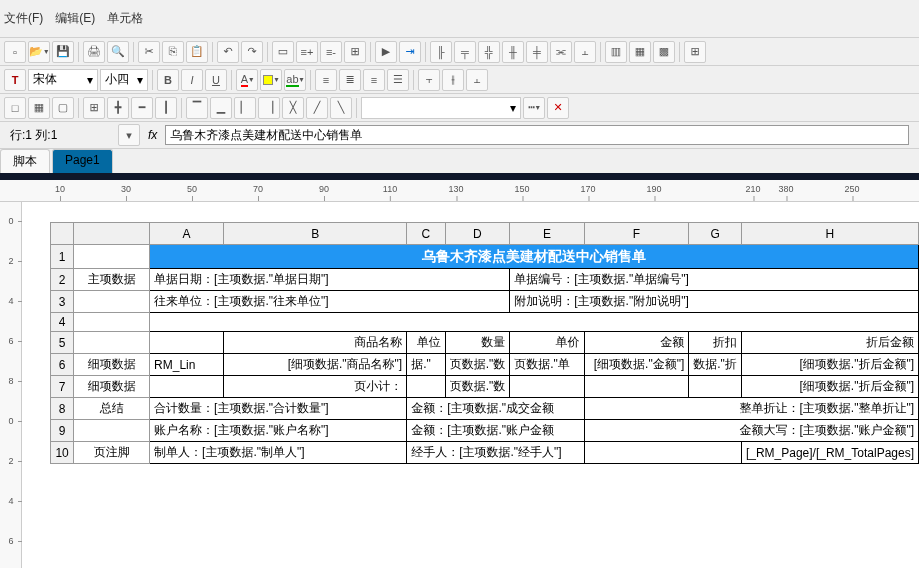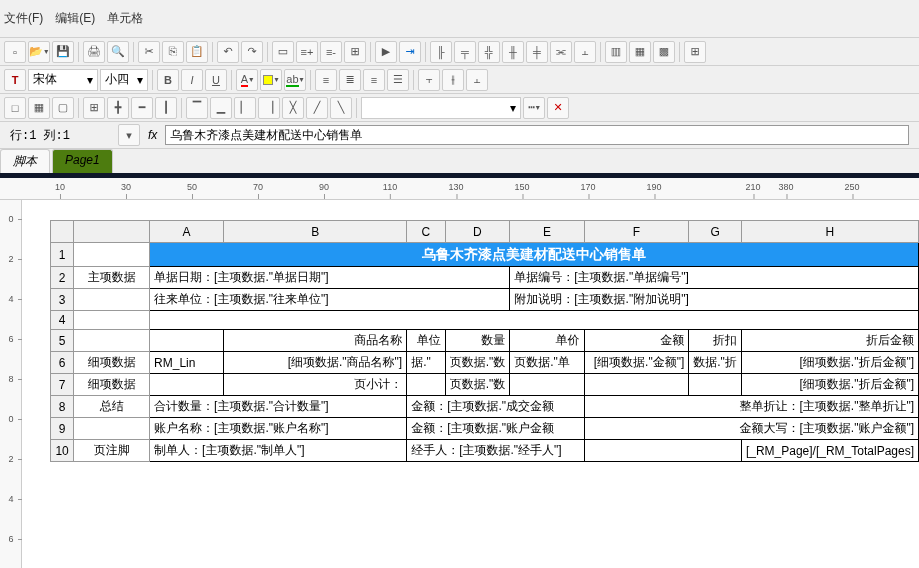--- a/index.html
+++ b/index.html
@@ -13,7 +13,7 @@
 .tb-dd .arrow { font-size: 8px; margin-left: 1px; }
 .font-select { height: 22px; width: 70px; border: 1px solid #ccc; background: #fff; display: inline-flex; align-items: center; padding: 0 4px; font-size: 12px; }
 .cellref { background: #f0f0f0; padding: 2px 10px; display: flex; align-items: center; gap: 8px; border-bottom: 1px solid #d0d0d0; }
-.cellref-label { width: 100px; font-family: Liberation Mono, monospace; }
+.cellref-label { width: 100px; }
 .cellref-input { flex: 1; height: 20px; border: 1px solid #999; background: #fff; padding: 0 4px; display: flex; align-items: center; }
 .tabs { background: #f0f0f0; display: flex; border-bottom: 5px solid #0f172a; font-style: italic; }
 .tab { padding: 3px 12px; border: 1px solid #ccc; border-bottom: none; background: #f8f8f8; margin-right: 2px; border-top-left-radius: 3px; border-top-right-radius: 3px; cursor: pointer; }

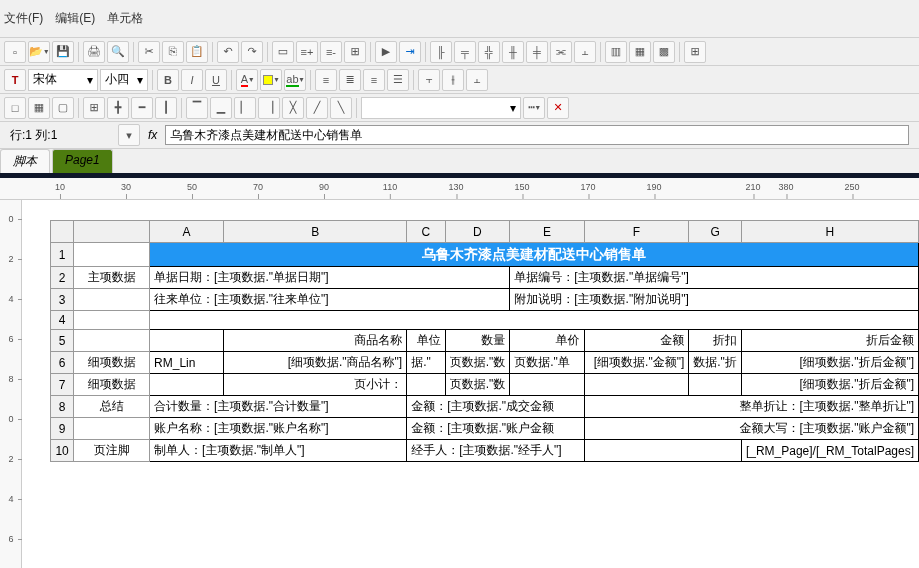--- a/index.html
+++ b/index.html
@@ -15,7 +15,7 @@
 .cellref { background: #f0f0f0; padding: 2px 10px; display: flex; align-items: center; gap: 8px; border-bottom: 1px solid #d0d0d0; }
 .cellref-label { width: 100px; }
 .cellref-input { flex: 1; height: 20px; border: 1px solid #999; background: #fff; padding: 0 4px; display: flex; align-items: center; }
-.tabs { background: #f0f0f0; display: flex; border-bottom: 5px solid #0f172a; font-style: italic; }
+.tabs { background: #f0f0f0; display: flex; border-bottom: 7px solid #0f172a; }
 .tab { padding: 3px 12px; border: 1px solid #ccc; border-bottom: none; background: #f8f8f8; margin-right: 2px; border-top-left-radius: 3px; border-top-right-radius: 3px; cursor: pointer; }
 .tab.active { background: #4d7c0f; }
 .ruler-h { height: 22px; background: #f8f8f8; border-bottom: 1px solid #ccc; display: flex; position: relative; padding-left: 30px; overflow: hidden; }

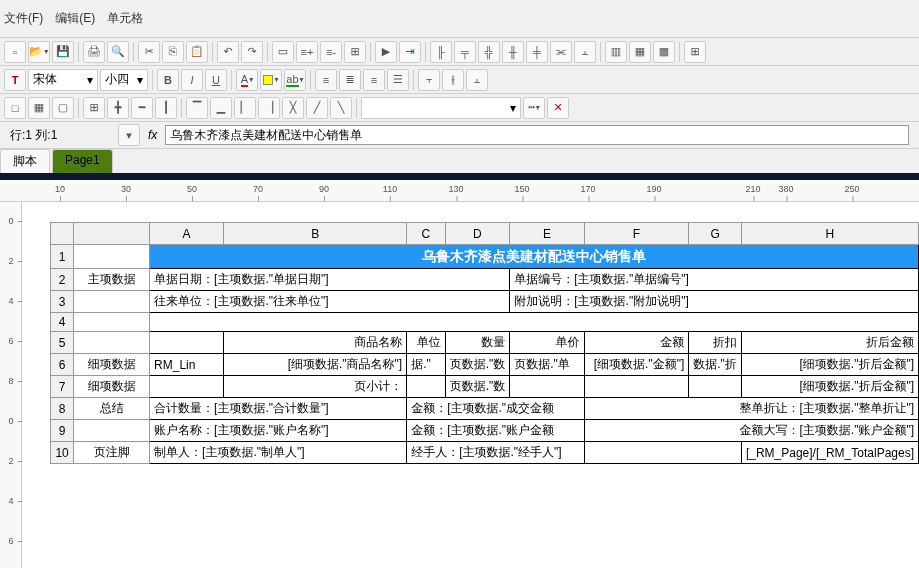--- a/index.html
+++ b/index.html
@@ -17,7 +17,7 @@
 .cellref-input { flex: 1; height: 20px; border: 1px solid #999; background: #fff; padding: 0 4px; display: flex; align-items: center; }
 .tabs { background: #f0f0f0; display: flex; border-bottom: 7px solid #0f172a; }
 .tab { padding: 3px 12px; border: 1px solid #ccc; border-bottom: none; background: #f8f8f8; margin-right: 2px; border-top-left-radius: 3px; border-top-right-radius: 3px; cursor: pointer; }
-.tab.active { background: #4d7c0f; }
+.tab.active { background: #0369a1; }
 .ruler-h { height: 22px; background: #f8f8f8; border-bottom: 1px solid #ccc; display: flex; position: relative; padding-left: 30px; overflow: hidden; }
 .ruler-h .tick { position: absolute; top: 4px; font-size: 9px; color: #555; transform: translateX(-50%); }
 .ruler-h .tick::after { content: ''; position: absolute; left: 50%; top: 12px; width: 1px; height: 6px; background: #999; }

